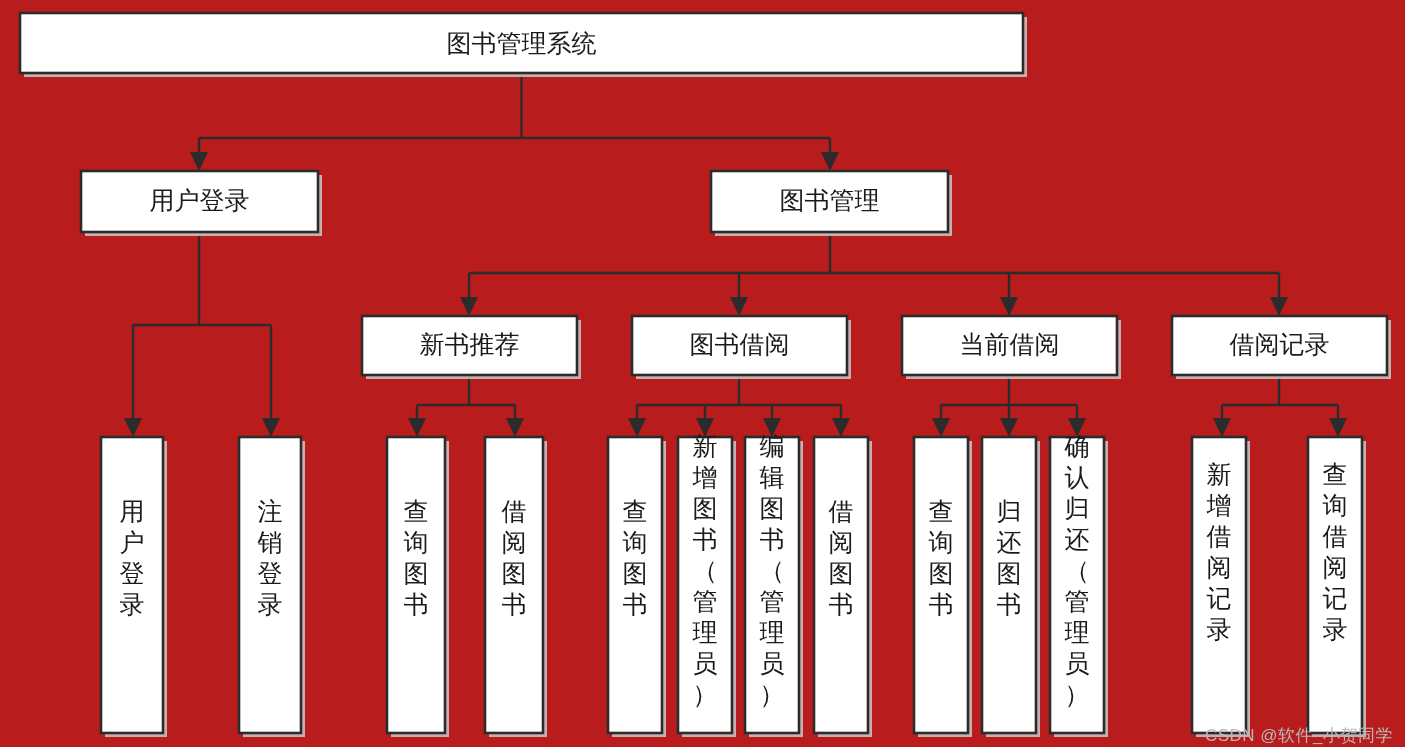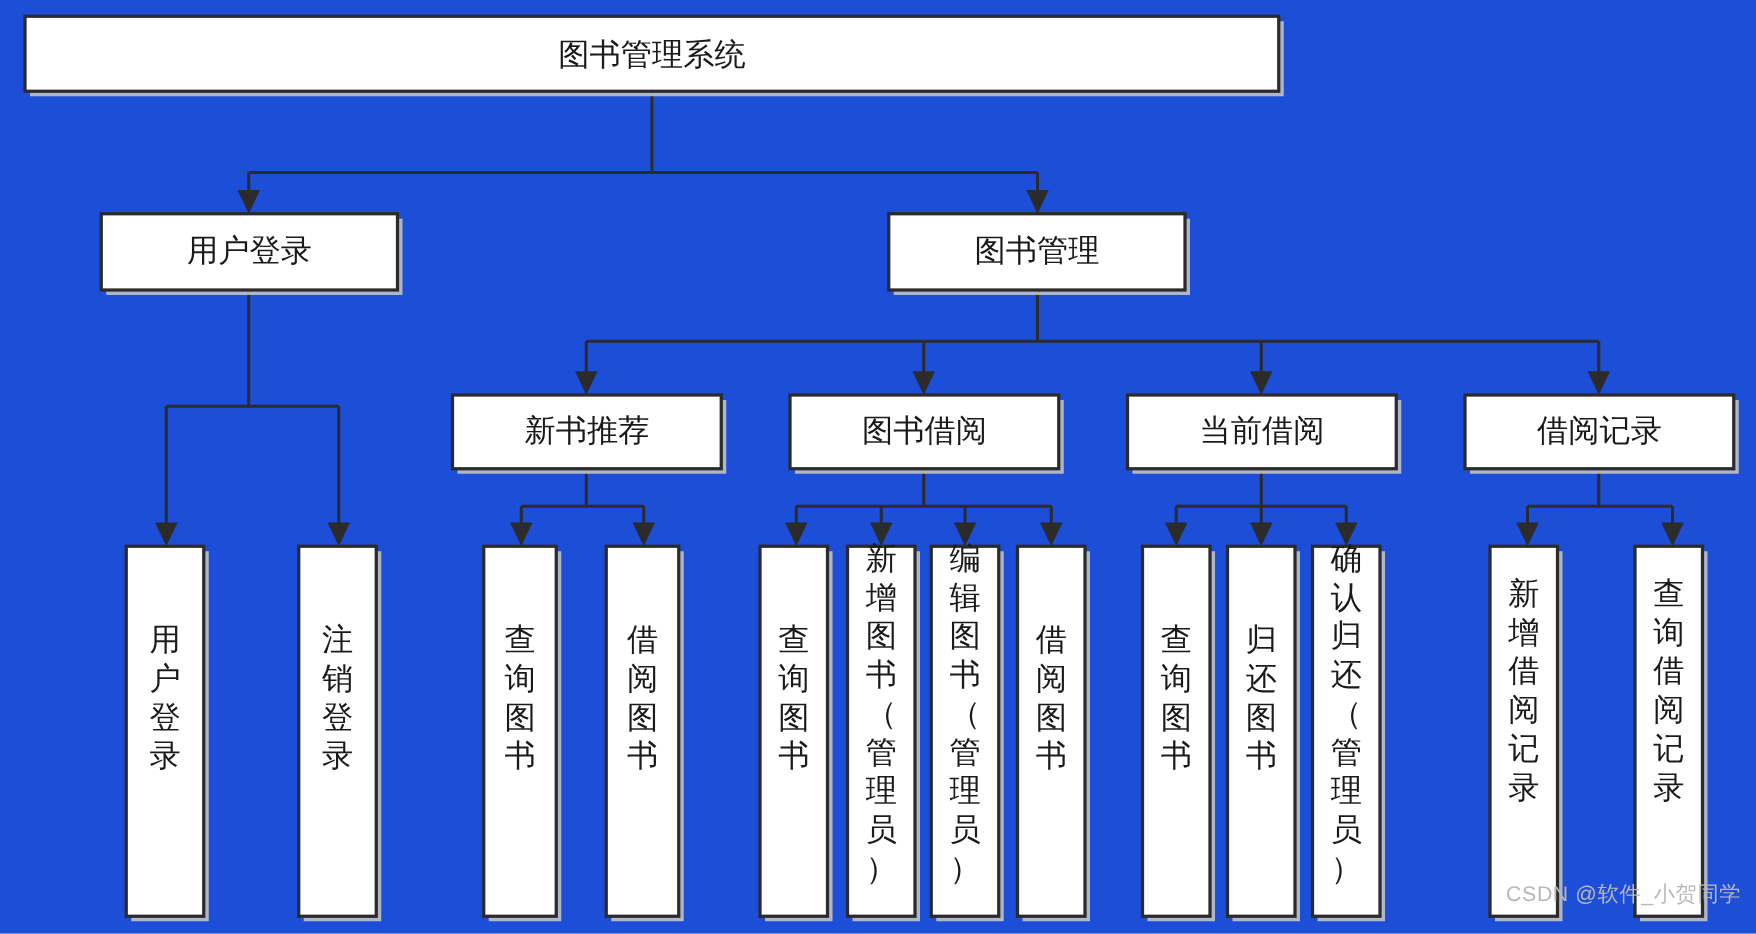--- a/index.html
+++ b/index.html
@@ -15,7 +15,7 @@
     position: relative;
     width: 1405px;
     height: 747px;
-    background: #1d4ed8;
+    background: #b91c1c;
     overflow: hidden;
   }
   svg#tree-svg {

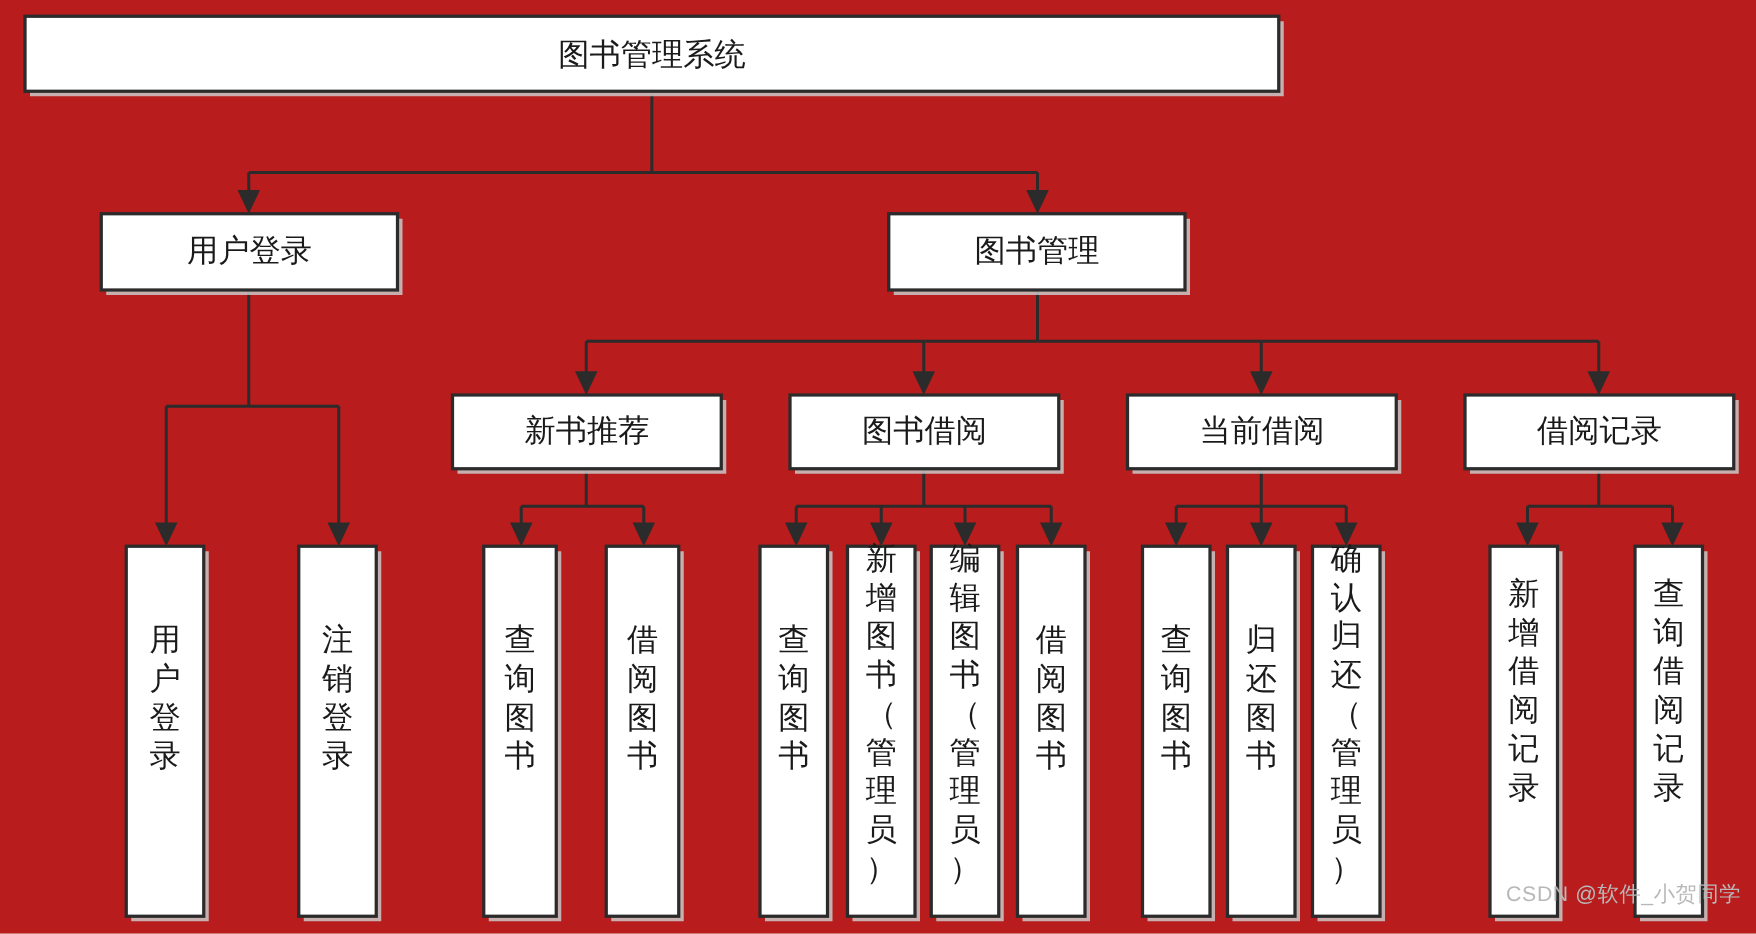--- a/index.html
+++ b/index.html
@@ -62,7 +62,7 @@
   .watermark {
     position: absolute;
     right: 12px;
-    bottom: 20px;
+    bottom: 0;
     color: #b8b8b8;
     font-size: 17px;
     font-family: "Liberation Sans", "DejaVu Sans", sans-serif;

